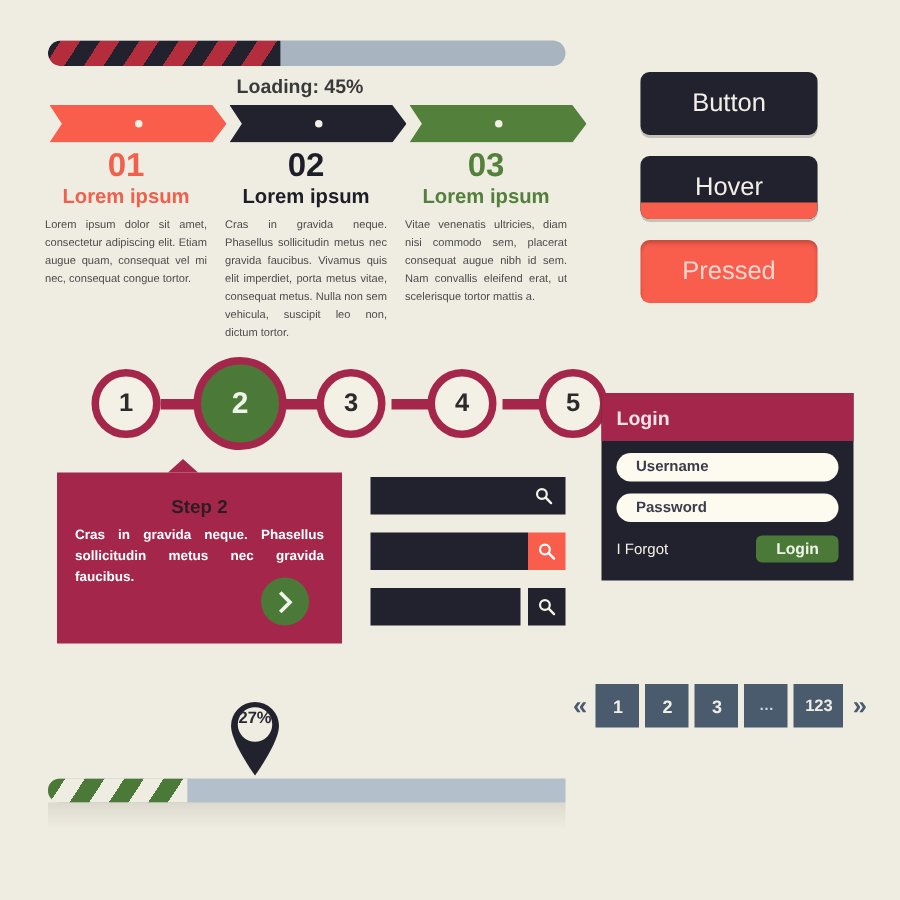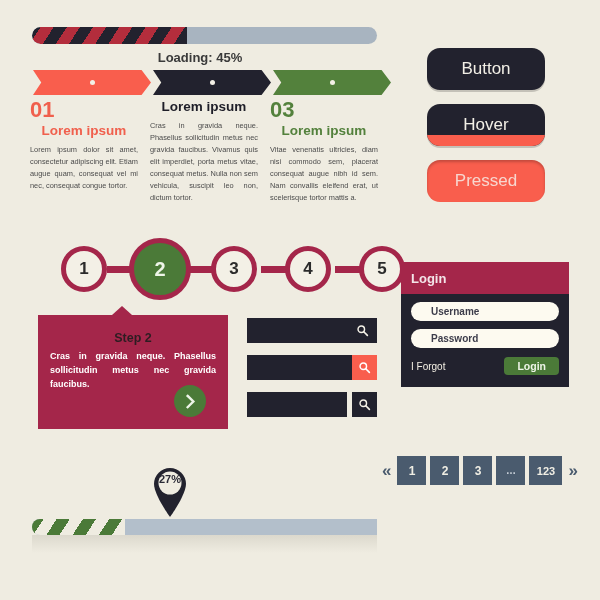--- a/index.html
+++ b/index.html
@@ -76,7 +76,7 @@
   
   .btns { position: absolute; left: 427px; top: 48px; }
   .btn {
-    width: 118px; height: 42px; border-radius: 13px;
+    width: 118px; height: 42px; border-radius: 6px;
     display: flex; align-items: center; justify-content: center;
     font-size: 17px; color: #f2efe6; margin-bottom: 14px;
     position: relative; overflow: hidden;

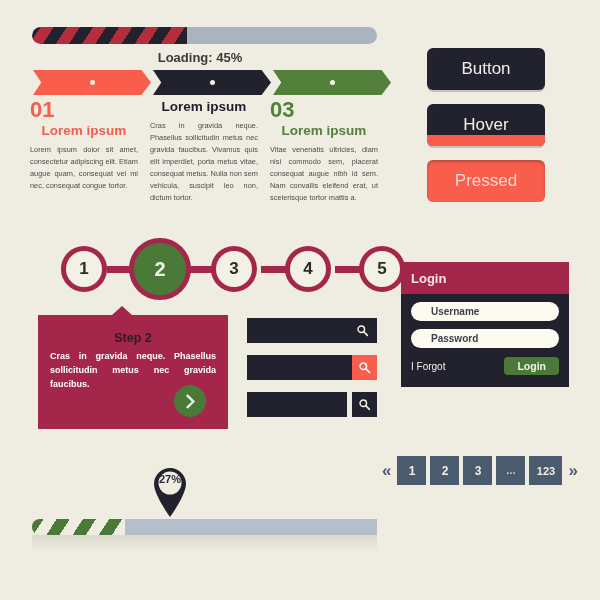--- a/index.html
+++ b/index.html
@@ -58,7 +58,7 @@
   .cols { position: absolute; left: 30px; top: 98px; display: flex; width: 360px; }
   .col { width: 112px; margin-right: 12px; }
   .col .num {
-    font-size: 22px; font-weight: bold;
+    text-align: center; font-size: 22px; font-weight: bold;
     letter-spacing: 0px; line-height: 1.1;
   }
   .col .sub {

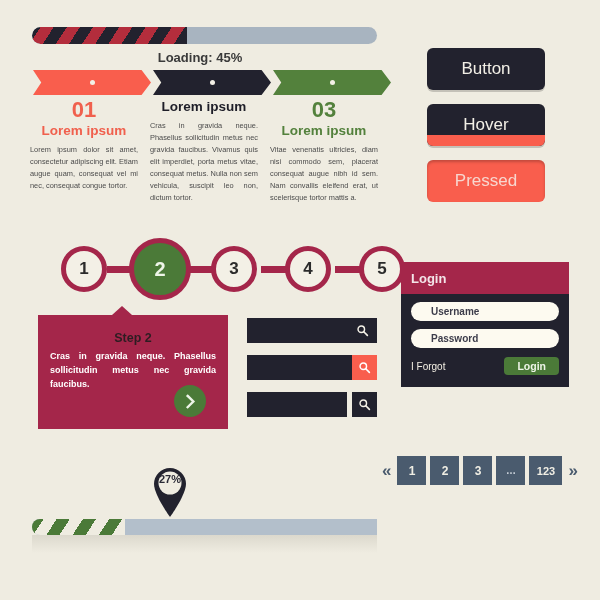--- a/index.html
+++ b/index.html
@@ -258,6 +258,7 @@
       <div class="body">Lorem ipsum dolor sit amet, consectetur adipiscing elit. Etiam augue quam, consequat vel mi nec, consequat congue tortor.</div>
     </div>
     <div class="col c2">
+      <div class="num">02</div>
       <div class="sub">Lorem ipsum</div>
       <div class="body">Cras in gravida neque. Phasellus sollicitudin metus nec gravida faucibus. Vivamus quis elit imperdiet, porta metus vitae, consequat metus. Nulla non sem vehicula, suscipit leo non, dictum tortor.</div>
     </div>

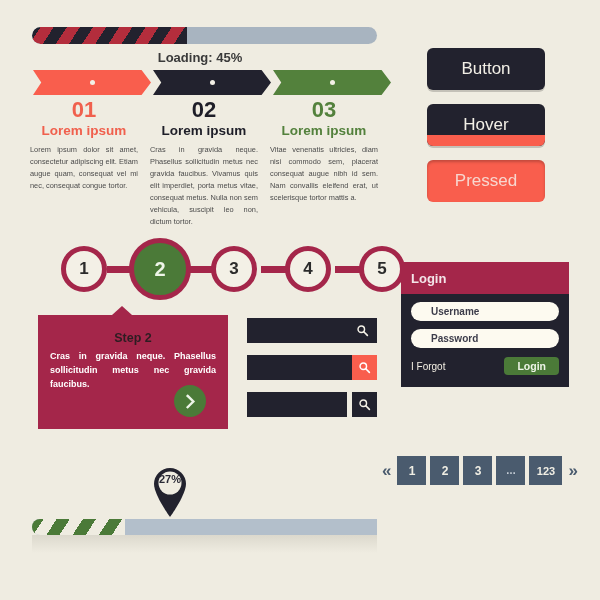--- a/index.html
+++ b/index.html
@@ -171,7 +171,7 @@
   .login .field {
     margin: 8px 10px 0 10px; height: 19px;
     background: #fdfaf0; border-radius: 10px;
-    display: flex; align-items: center; padding-left: 20px;
+    display: flex; align-items: center; padding-left: 13px;
     font-size: 10px; color: #3c3c4a; font-weight: bold;
     cursor: text;
   }

